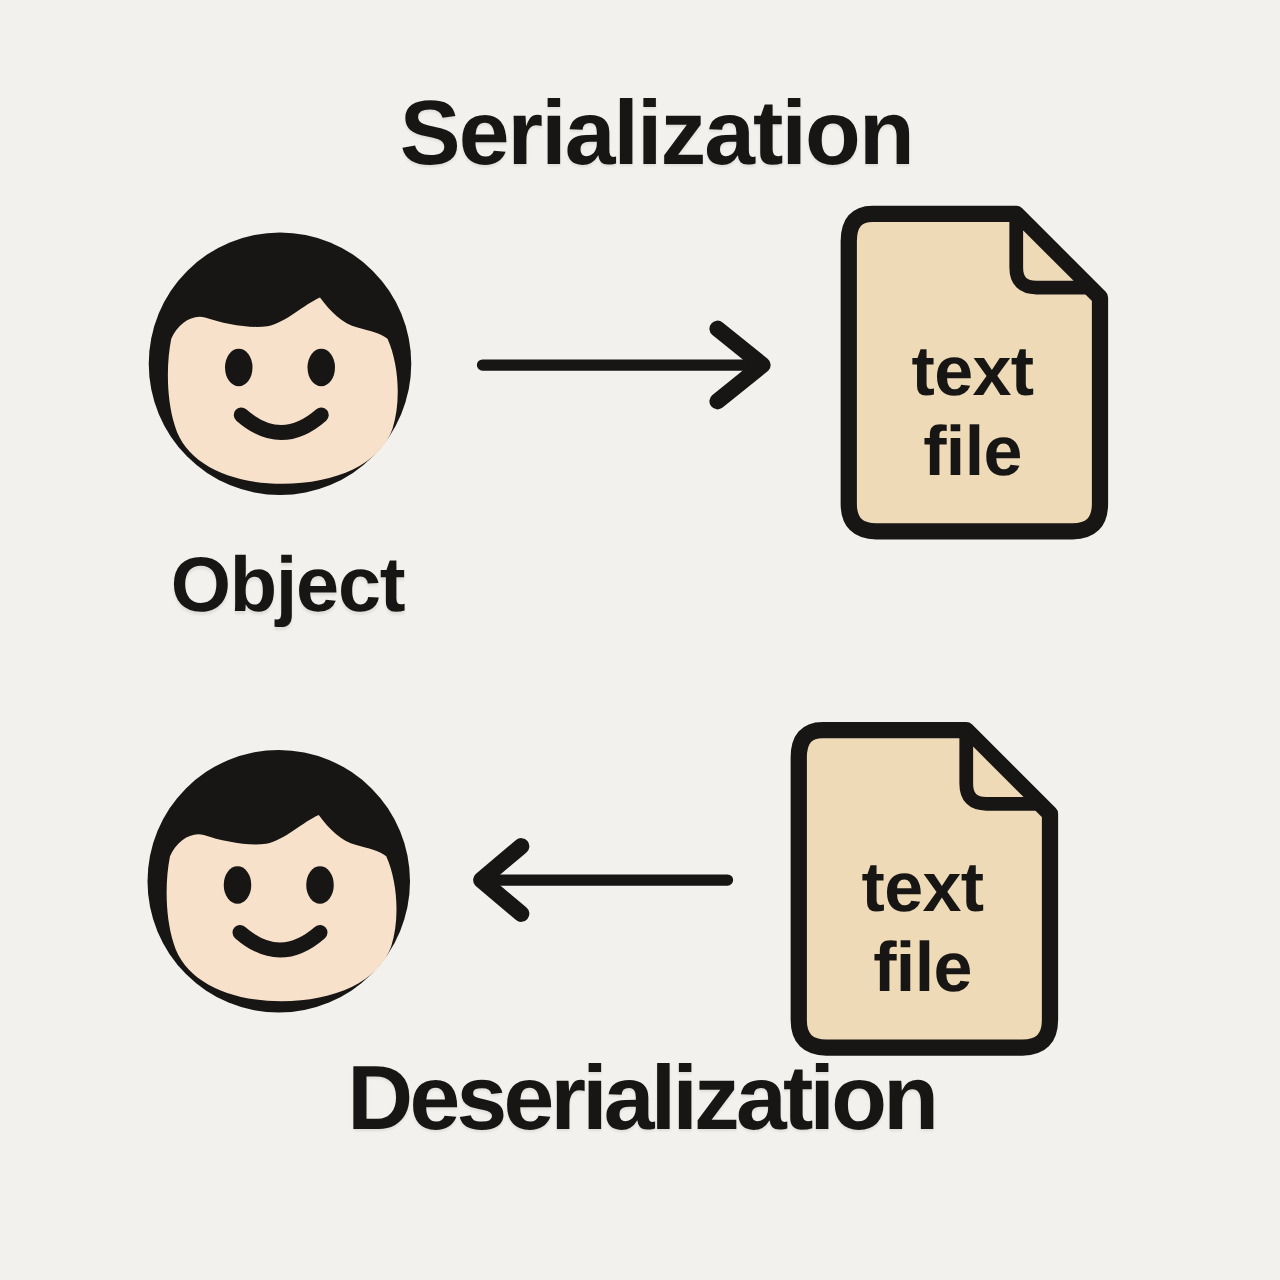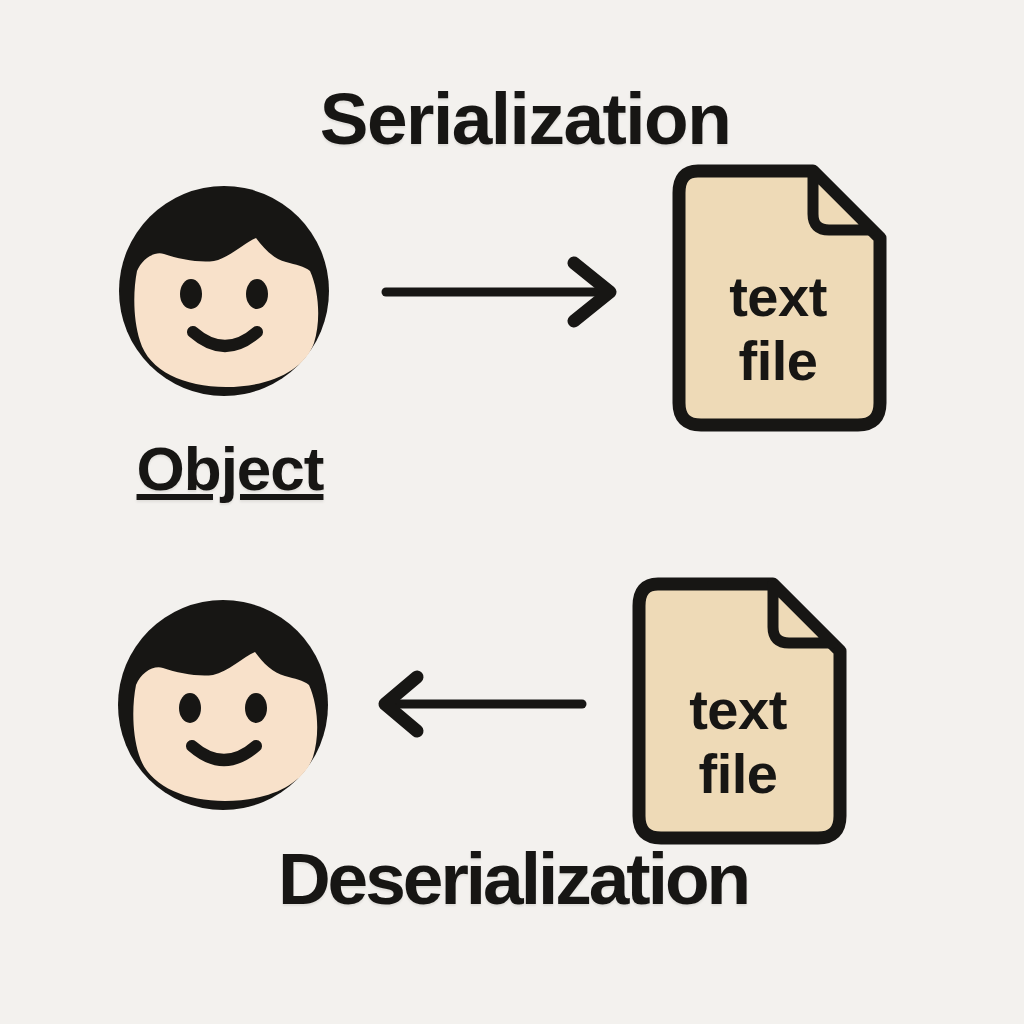--- a/index.html
+++ b/index.html
@@ -78,7 +78,7 @@
 
 <div class="canvas">
 
-  <div class="abs title" style="left:525px; top:82px;">Serialization</div>
+  <div class="abs title" style="left:525px; top:70px;">Serialization</div>
 
   <div class="abs" style="left:114px; top:181px; width:220px; height:220px;">
     <svg viewBox="0 0 220 220" aria-hidden="true">

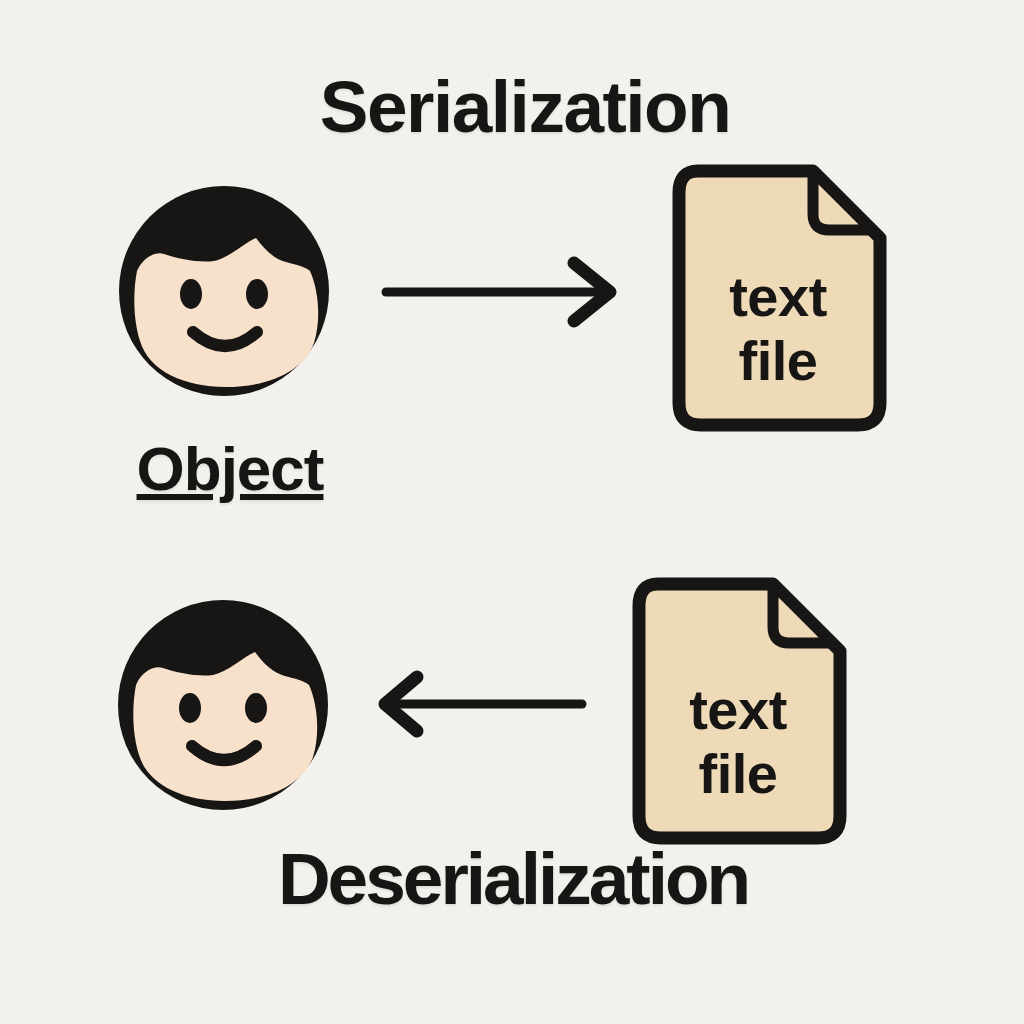--- a/index.html
+++ b/index.html
@@ -116,7 +116,7 @@
     </svg>
   </div>
 
-  <div class="abs caption" style="left:230px; top:438px;text-decoration:underline;">Object</div>
+  <div class="abs caption" style="left:230px; top:438px;">Object</div>
 
   <div class="abs" style="left:113px; top:595px; width:220px; height:220px;">
     <svg viewBox="0 0 220 220" aria-hidden="true">

